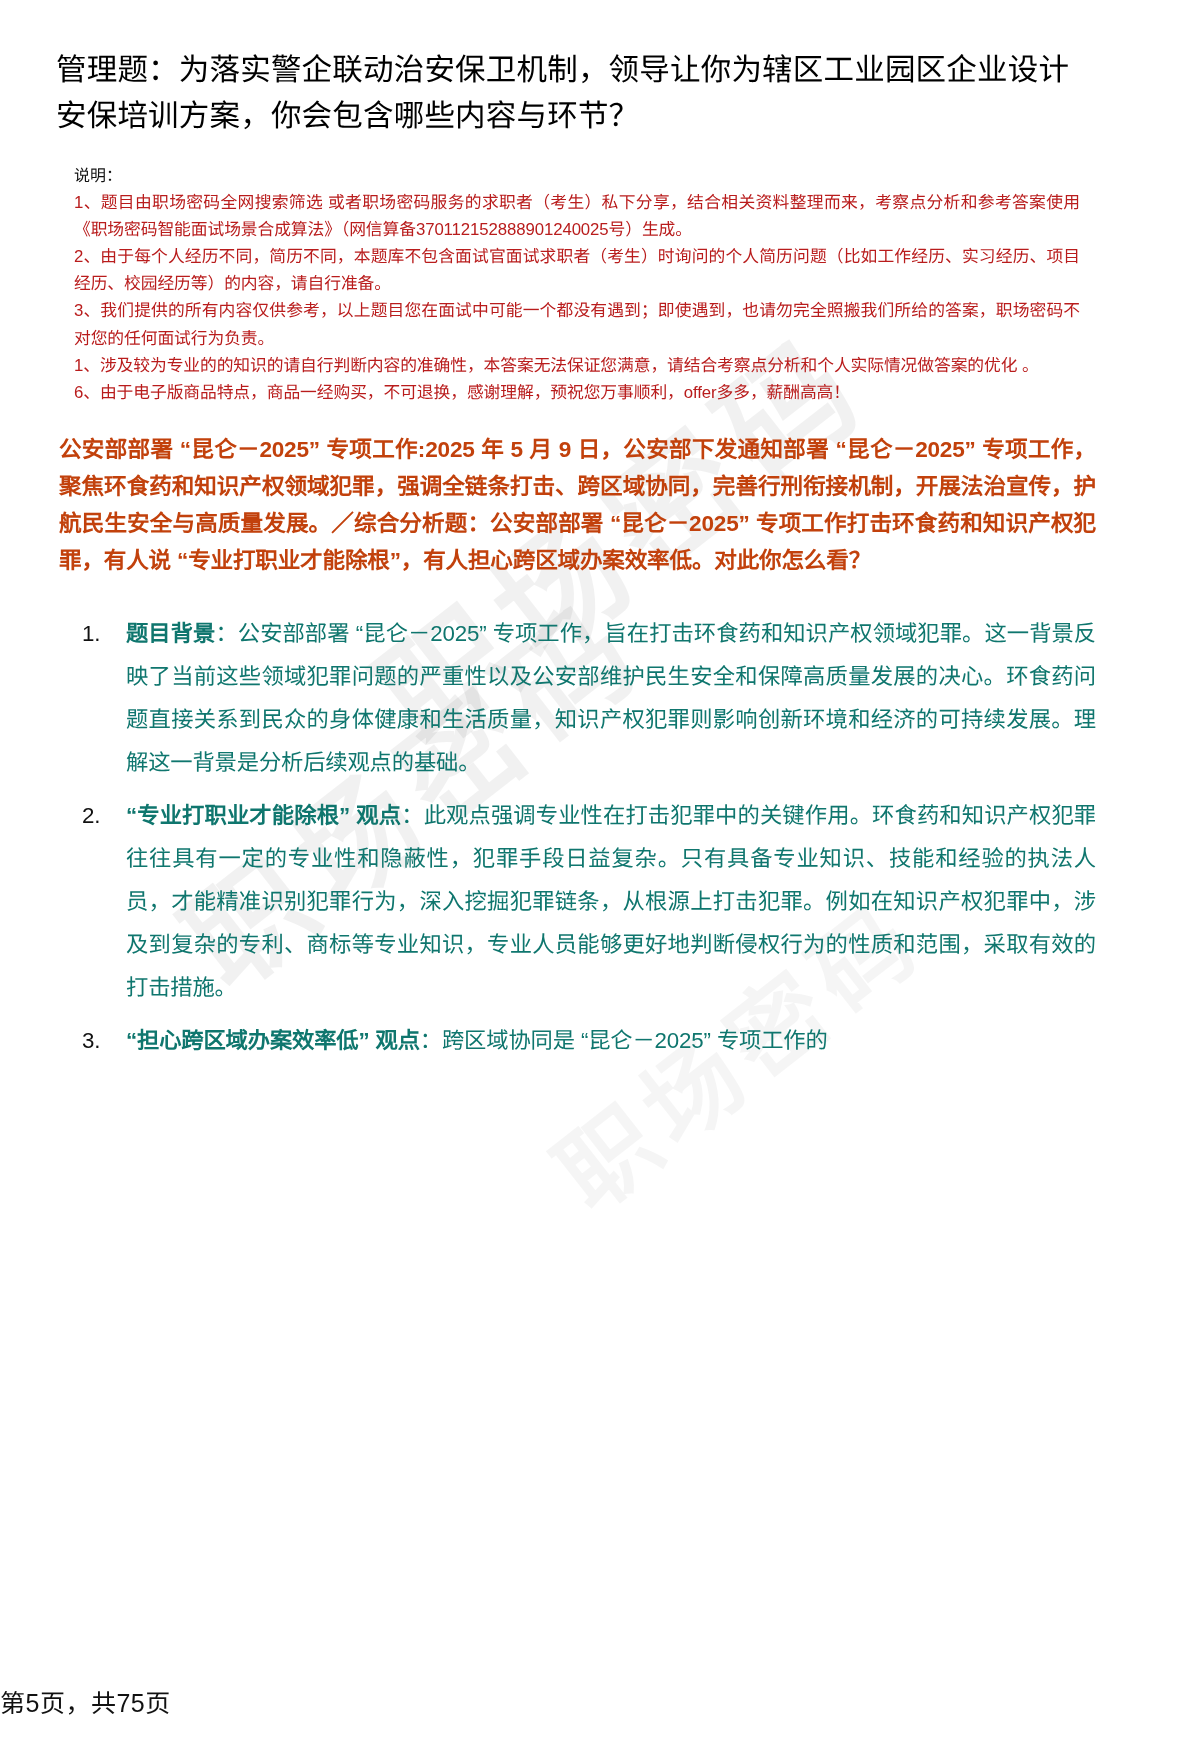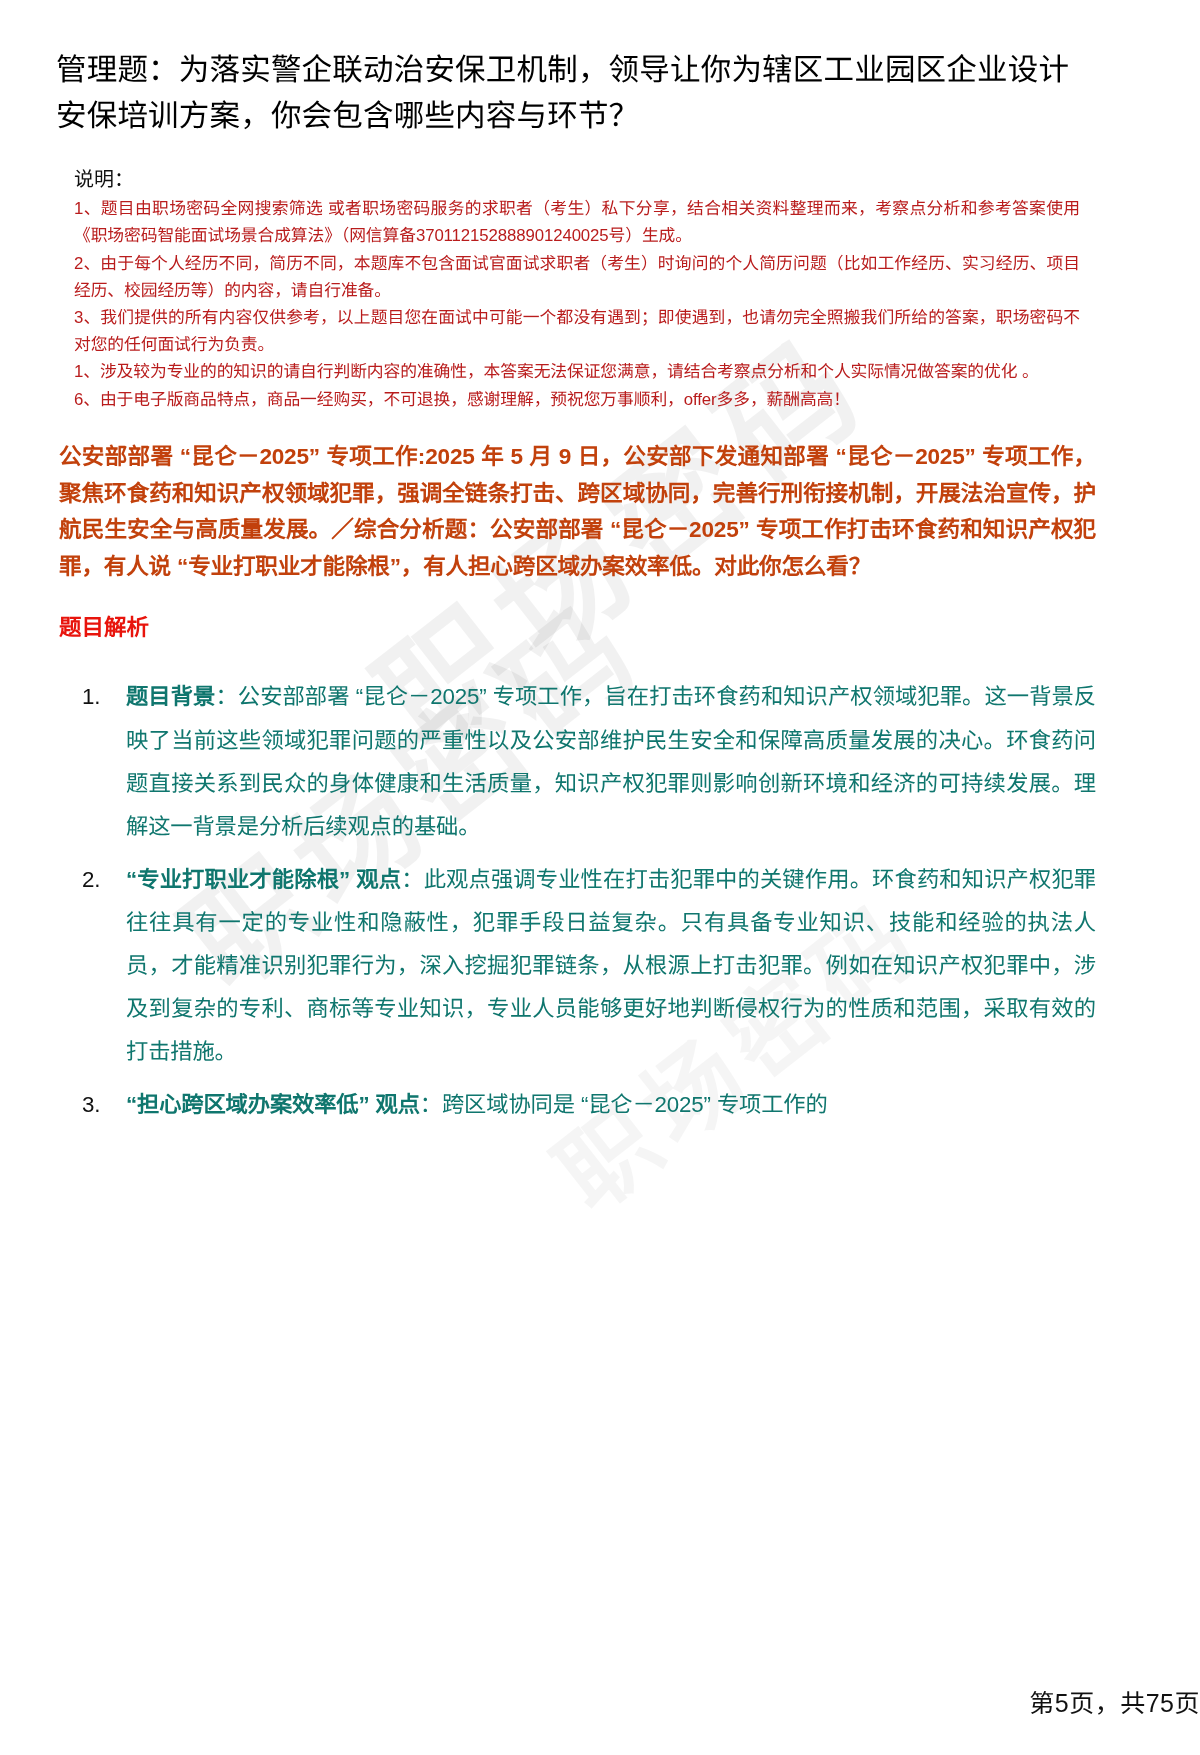--- a/index.html
+++ b/index.html
@@ -82,7 +82,7 @@
     margin-right: -42px;
   }
   .notes-label {
-    font-size: 20px;
+    font-size: 16px;
     line-height: 1.62;
     color: #111;
   }

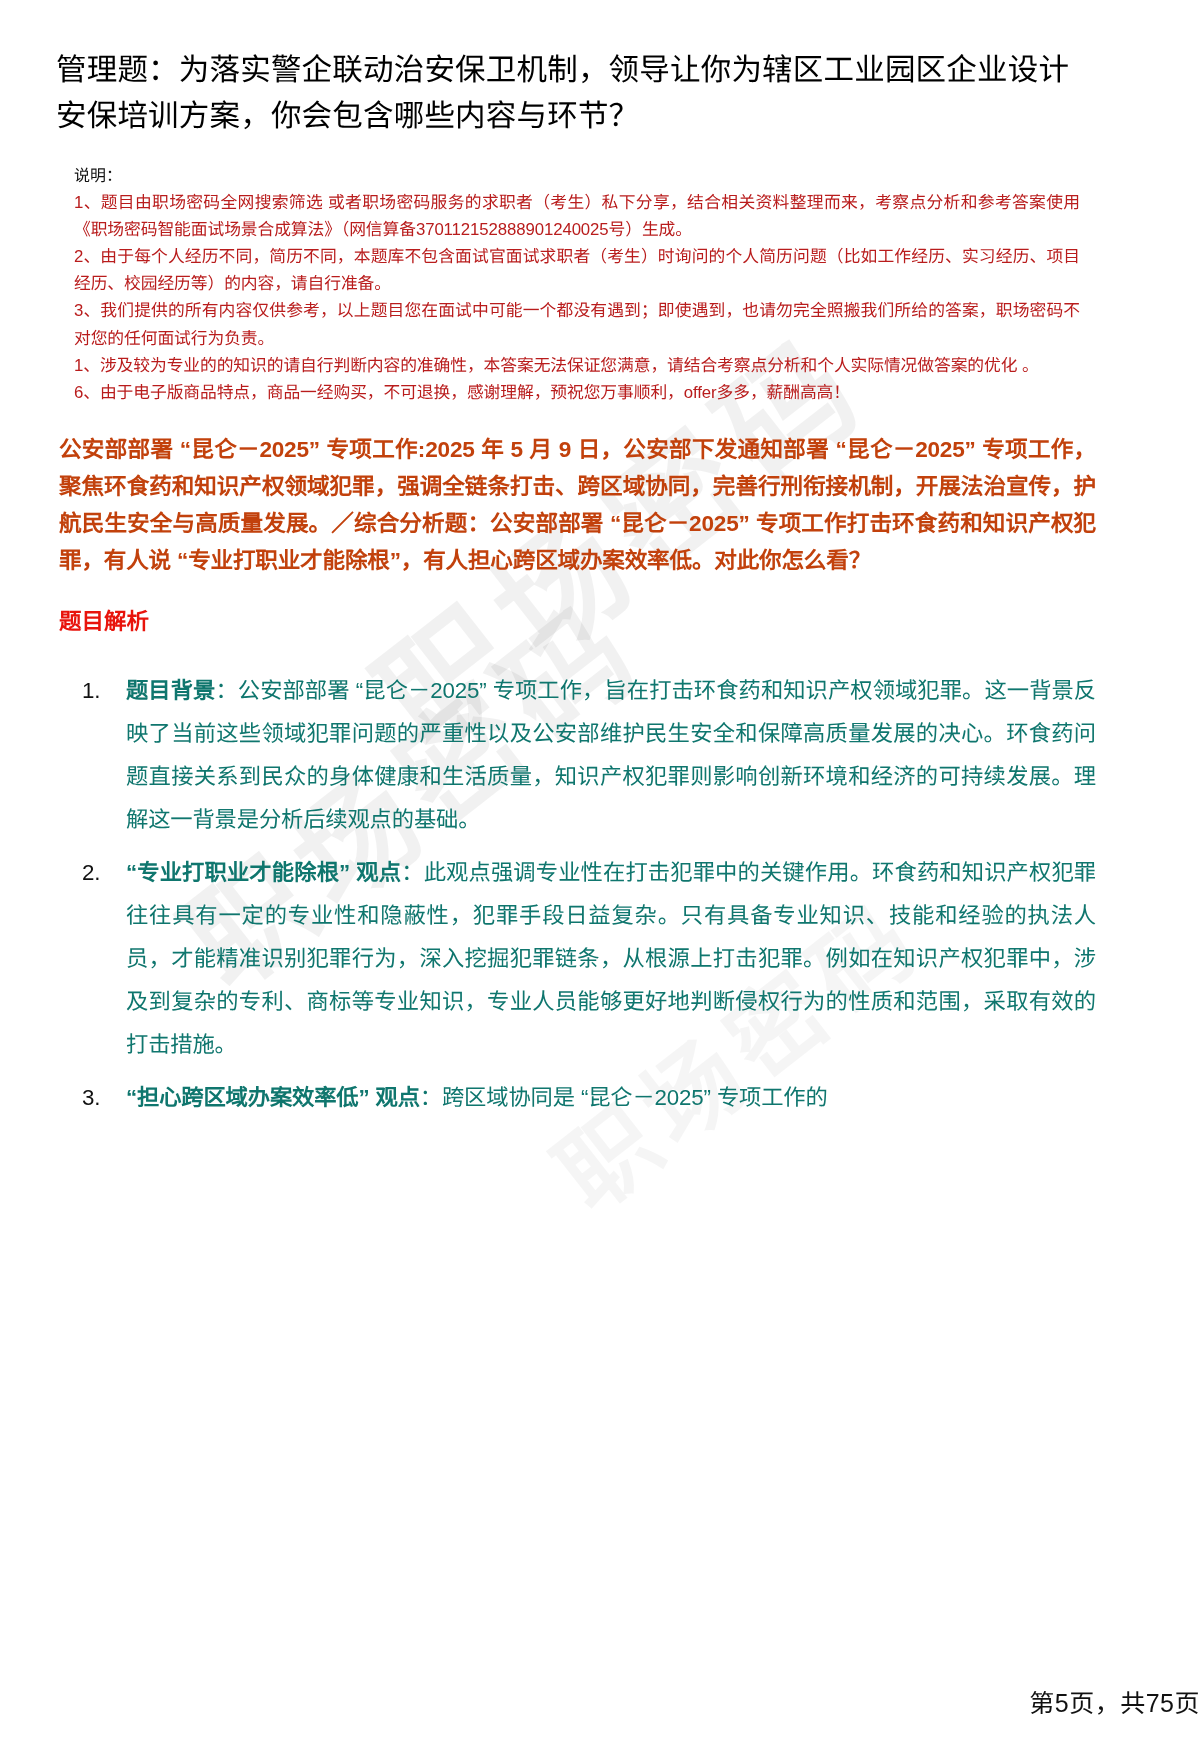--- a/index.html
+++ b/index.html
@@ -182,7 +182,6 @@
 
   <div class="red-block">公安部部署 “昆仑－2025” 专项工作:2025 年 5 月 9 日，公安部下发通知部署 “昆仑－2025” 专项工作，聚焦环食药和知识产权领域犯罪，强调全链条打击、跨区域协同，完善行刑衔接机制，开展法治宣传，护航民生安全与高质量发展。／综合分析题：公安部部署 “昆仑－2025” 专项工作打击环食药和知识产权犯罪，有人说 “专业打职业才能除根”，有人担心跨区域办案效率低。对此你怎么看？</div>
 
-  <div class="section-heading">题目解析</div>
 
   <ol class="analysis">
     <li>

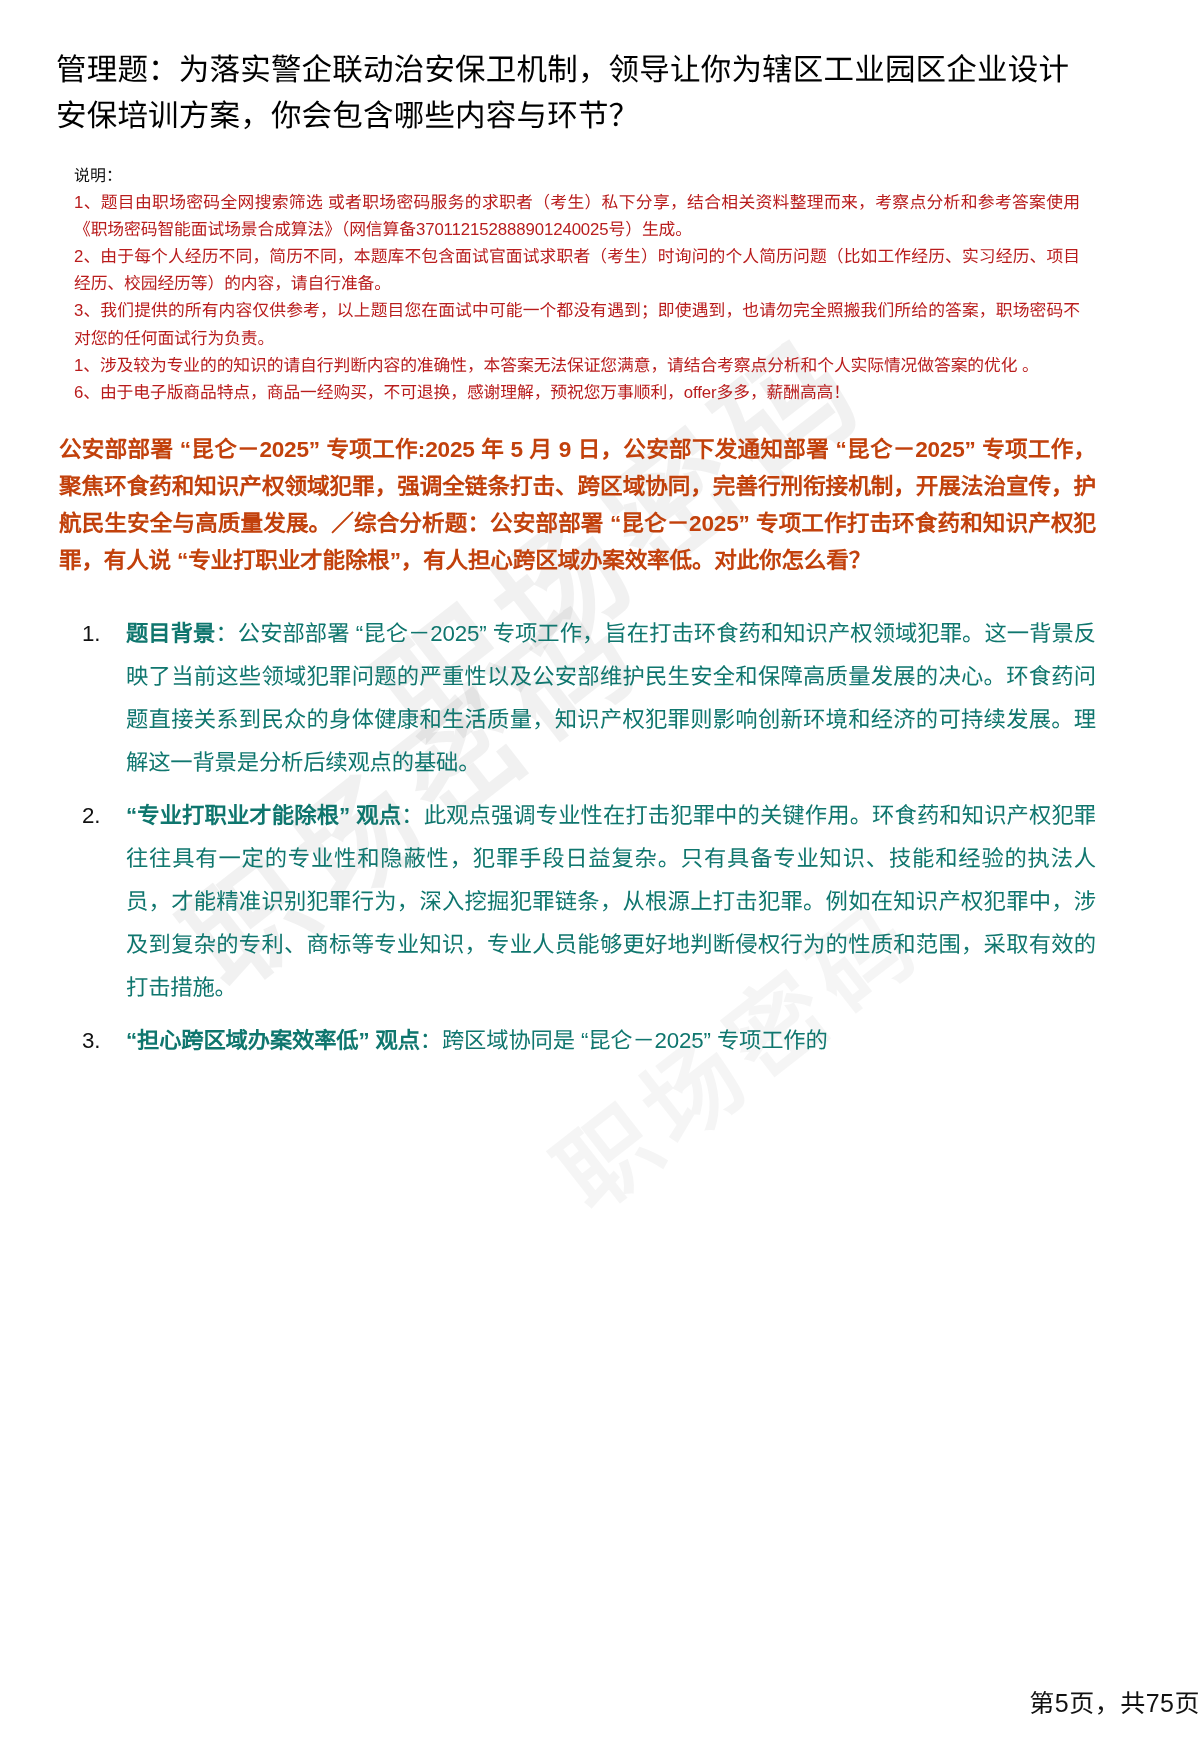--- a/index.html
+++ b/index.html
@@ -151,7 +151,7 @@
     left: 0;
     right: 0;
     bottom: 36px;
-    text-align: right;
+    text-align: left;
     font-size: 25px;
     color: #111;
     letter-spacing: 0.5px;

